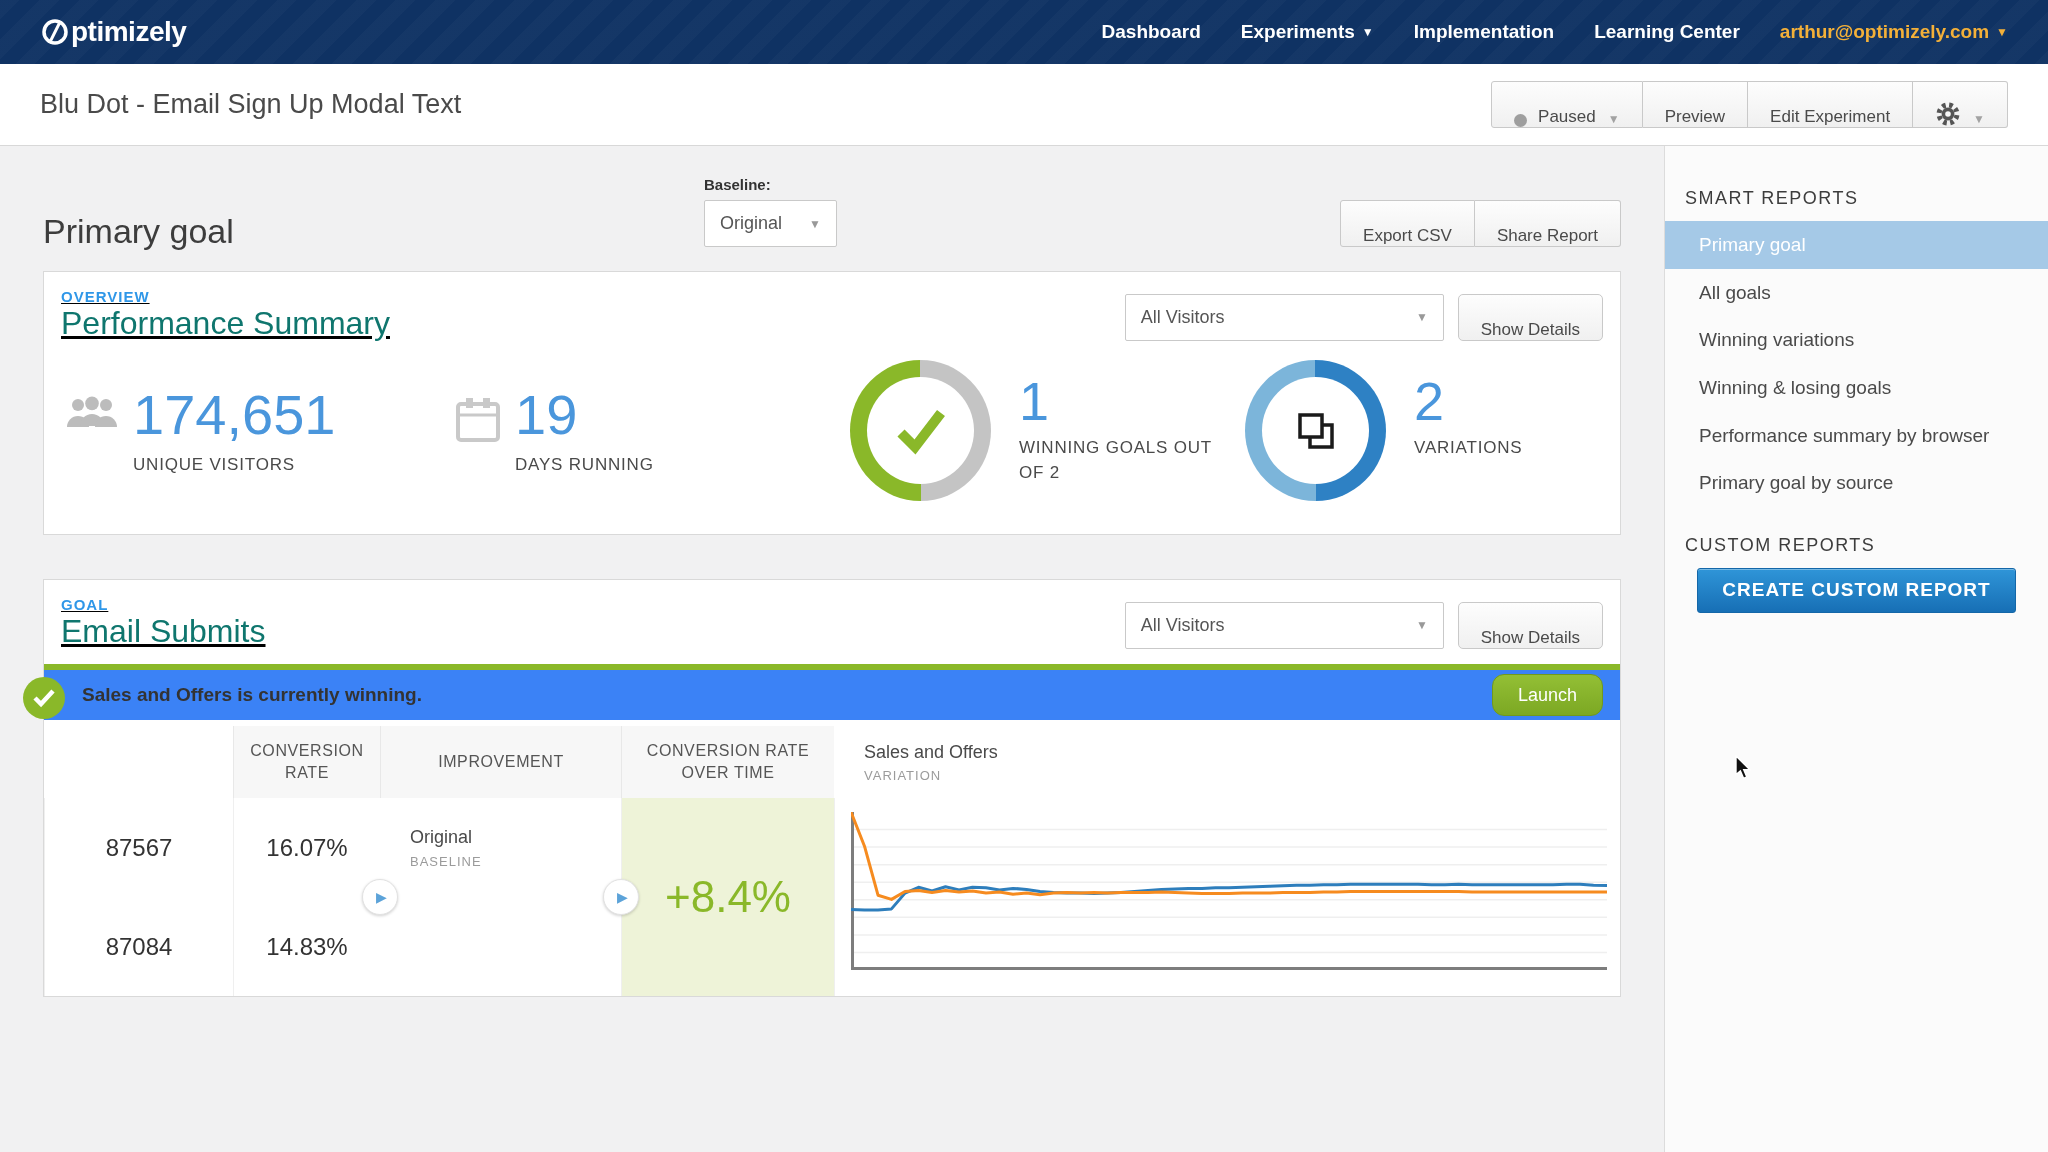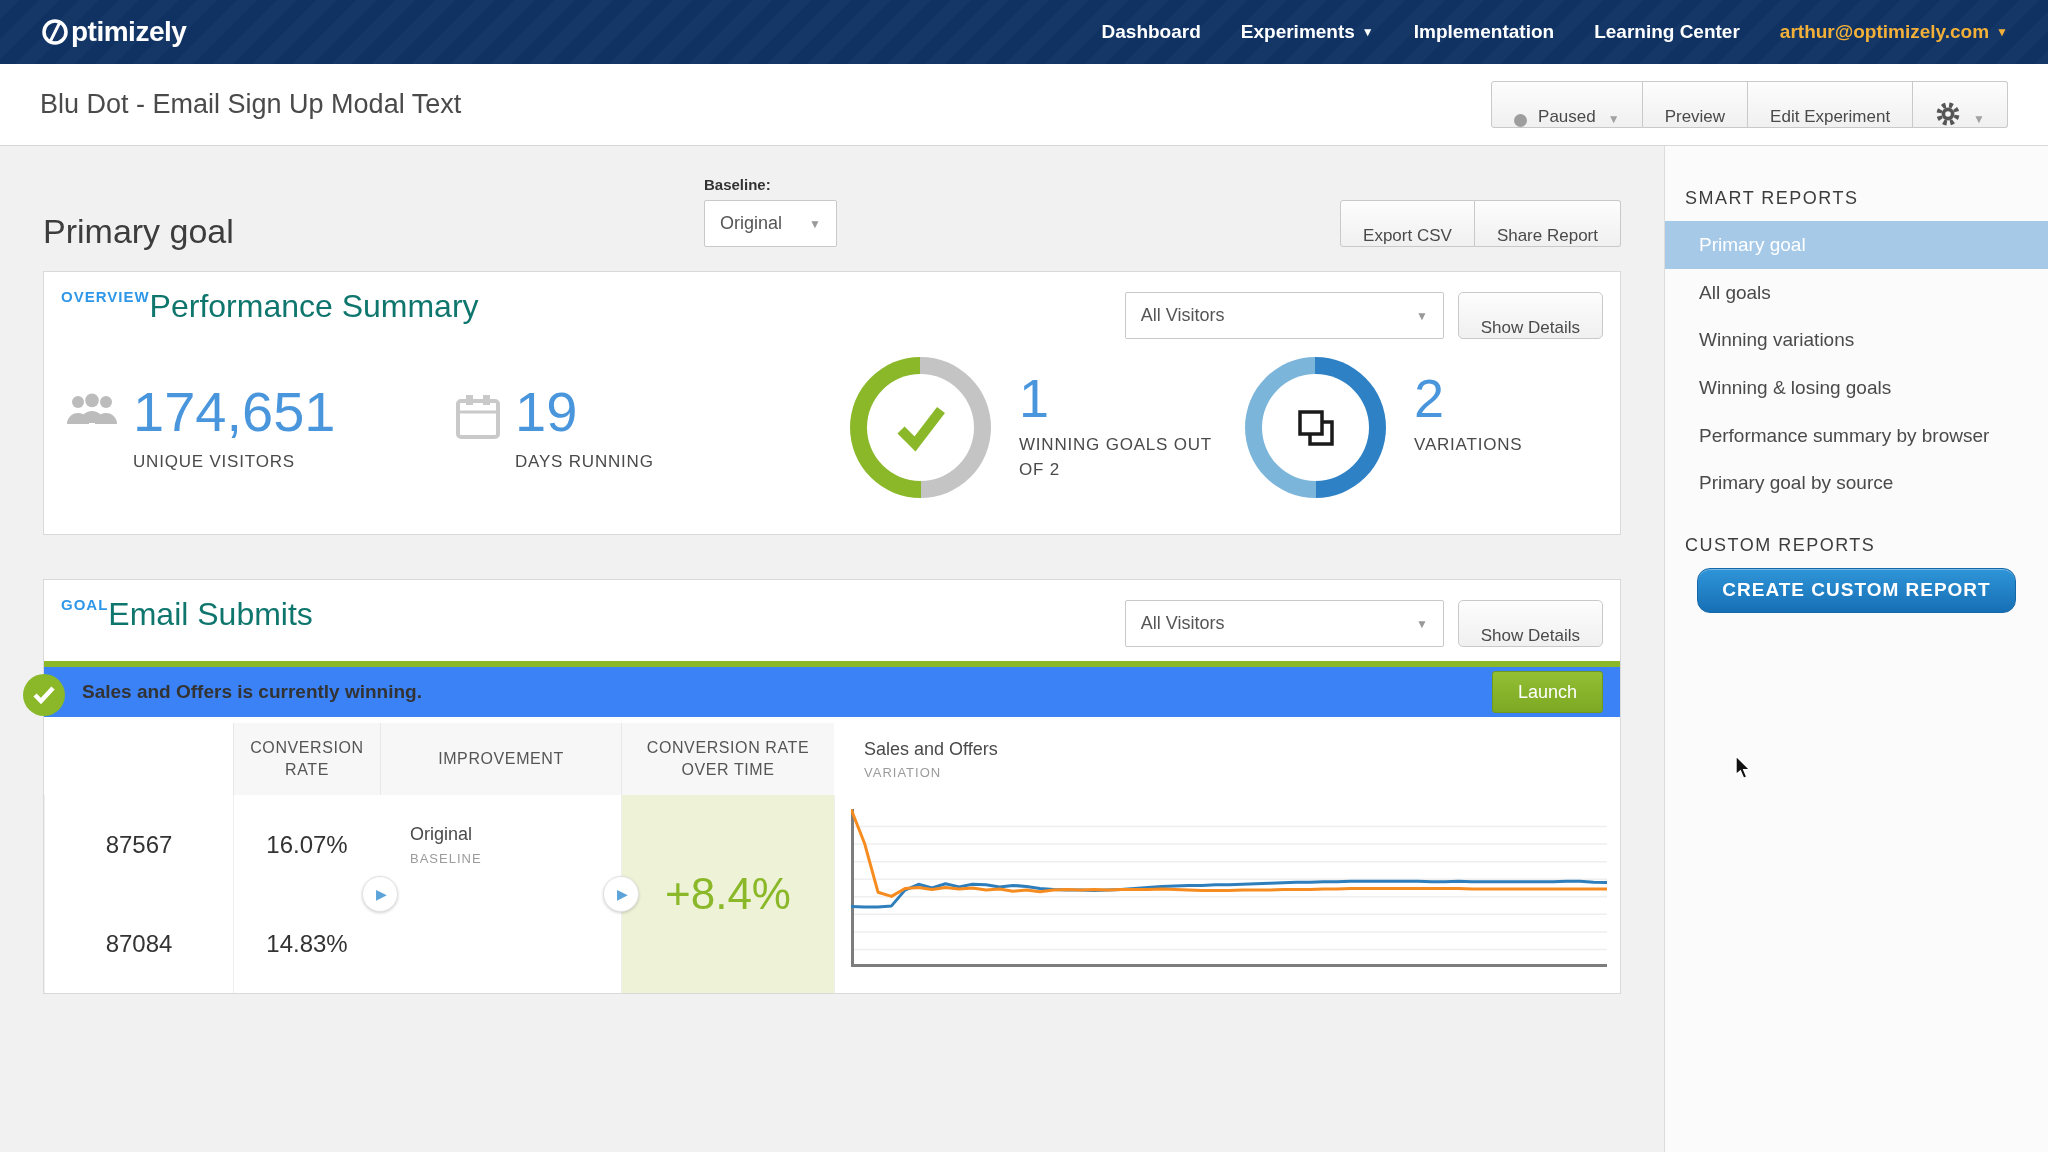--- a/index.html
+++ b/index.html
@@ -49,7 +49,7 @@
   .card-overview { height:264px; margin-bottom:44px; }
   .card-goal { margin-bottom:30px; }
   .card-head { display:flex; padding:16px 17px 0 17px; }
-  .card-head-left { display:flex; flex-direction:row; }
+  .card-head-left { display:flex; flex-direction:column;text-decoration:underline; }
   .eyebrow { font-size:15px; font-weight:bold; letter-spacing:1px; color:#2f97e8; }
   .card-title { font-size:32px; color:#0f766e; margin-top:0; }
   .card-controls { margin-left:auto; display:flex; align-items:center; margin-top:4px; }

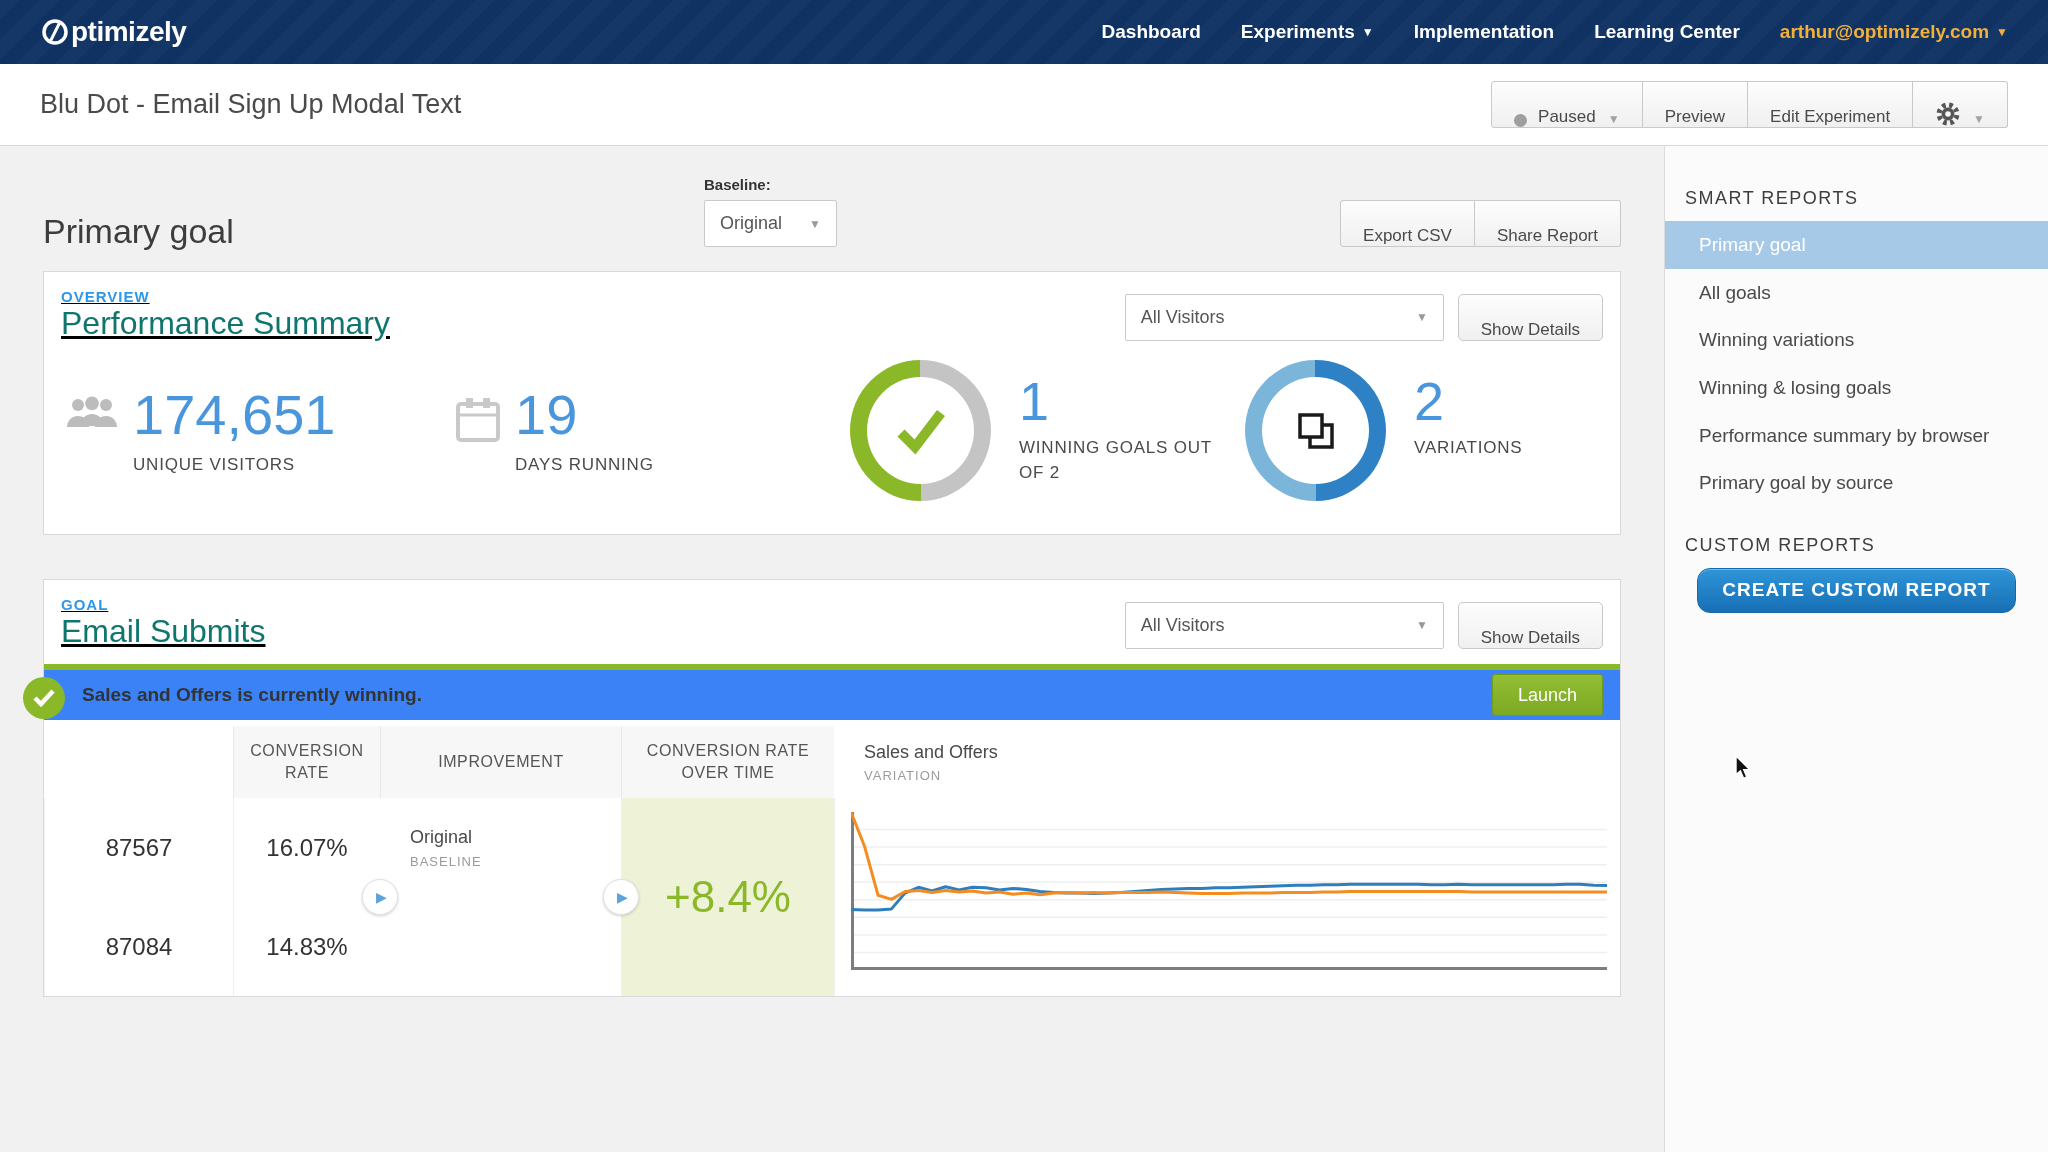--- a/index.html
+++ b/index.html
@@ -111,7 +111,7 @@
   .side-item.selected { background:#a5c9e7; color:#fff; }
   .custom-heading { margin-top:28px; }
   .create-btn { margin:8px 0 0 32px; width:319px; height:45px; background:linear-gradient(#2f95d8,#176fb5);
-    border:1px solid #1467a8; border-radius:13px; color:#fff; font-size:19px; font-weight:bold;
+    border:1px solid #1467a8; border-radius:3px; color:#fff; font-size:19px; font-weight:bold;
     letter-spacing:1px; display:flex; align-items:center; justify-content:center; cursor:pointer;
     box-shadow:inset 0 1px 0 rgba(255,255,255,.35);text-align:right; }
 

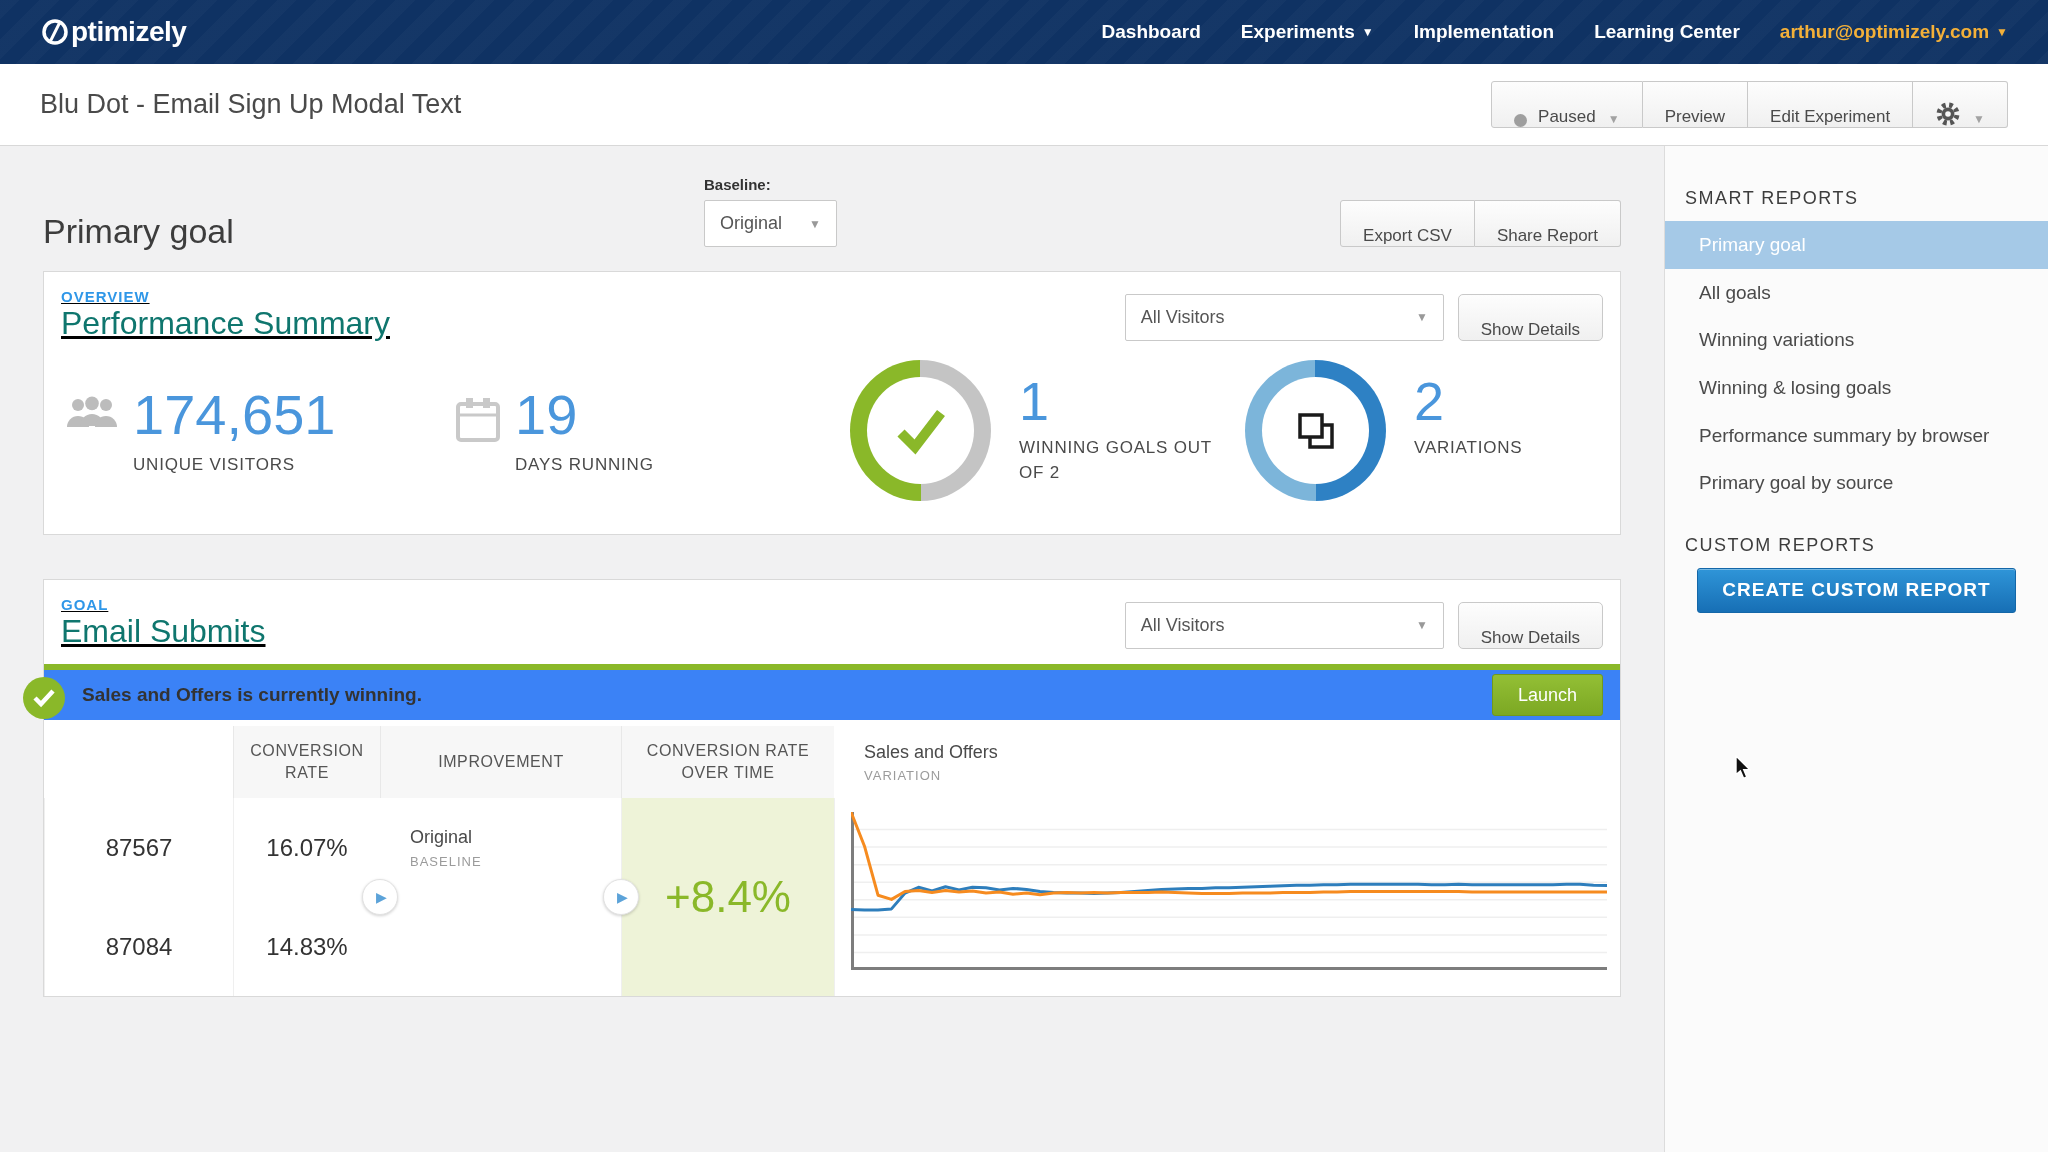--- a/index.html
+++ b/index.html
@@ -81,7 +81,7 @@
   .banner-text { margin-left:38px; font-size:19px; font-weight:bold; color:#333; }
   .launch-btn { margin-left:auto; margin-right:17px; background:linear-gradient(#93bf35,#7ca823);
     border:1px solid #71991c; color:#fff; font-size:18px; height:42px; padding:0 25px; display:flex;
-    align-items:center; border-radius:3px; cursor:pointer; }
+    align-items:center; border-radius:12px; cursor:pointer; }
 
   
   .results-table { display:grid; grid-template-columns:189px 147px 241px 213px 1fr;

